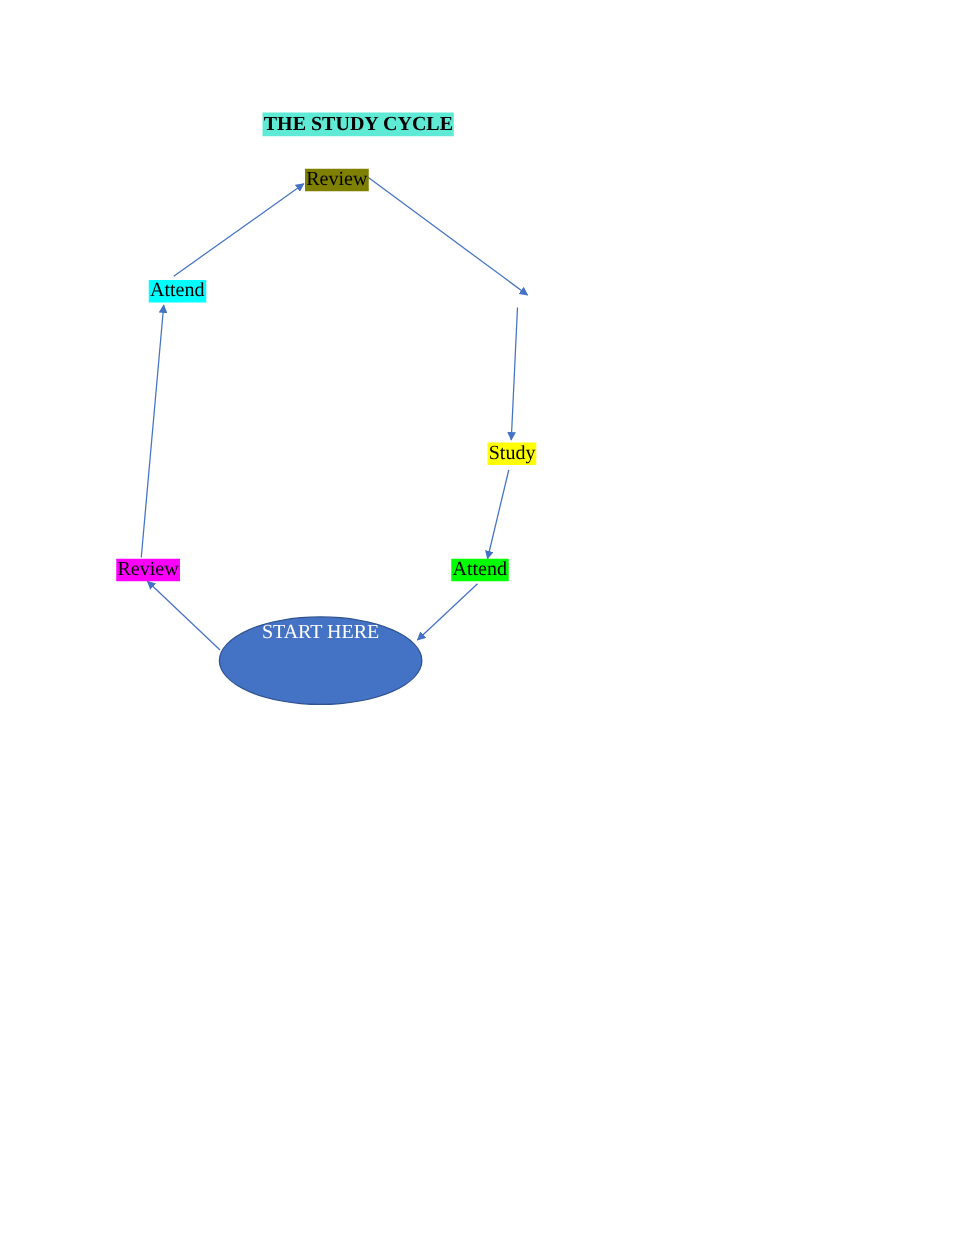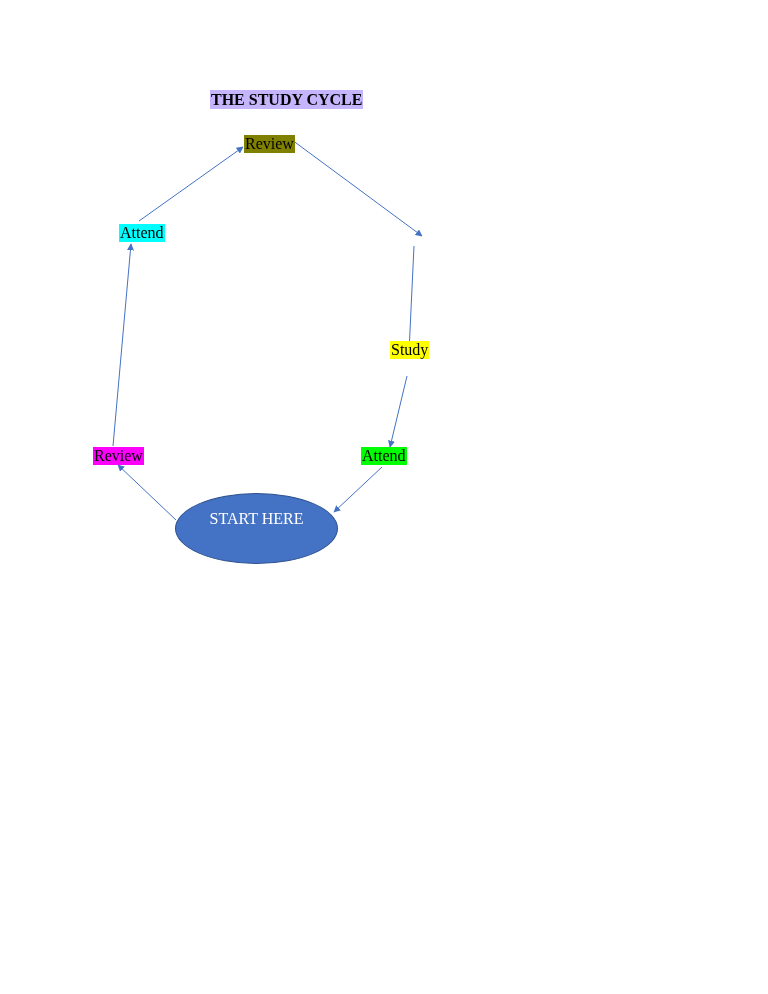--- a/index.html
+++ b/index.html
@@ -21,7 +21,7 @@
 
 <div class="page">
 
-  <div class="title" style="background:#c4b5fd;">THE STUDY CYCLE</div>
+  <div class="title" style="background:#5eead4;">THE STUDY CYCLE</div>
 
   <svg class="links" width="768" height="994">
     <defs>

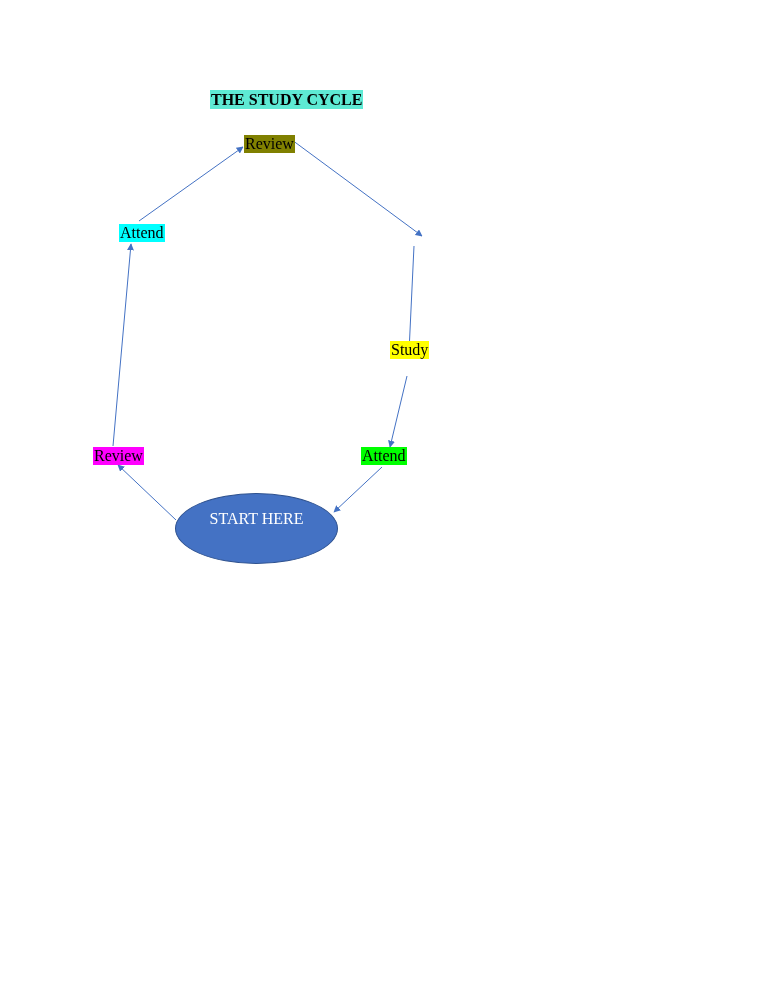--- a/index.html
+++ b/index.html
@@ -42,7 +42,7 @@
 
   <div class="label" style="left:244px; top:135px; background:#808000;">Review</div>
   <div class="label" style="left:119px; top:224px; background:#00ffff;font-family:Liberation Serif, serif;">Attend</div>
-  <div class="label" style="left:390px; top:341px; background:#ffff00;">Study</div>
+  <div class="label" style="left:390px; top:354px; background:#ffff00;">Study</div>
   <div class="label" style="left:361px; top:447px; background:#00ff00;">Attend</div>
   <div class="label" style="left:93px; top:447px; background:#ff00ff;">Review</div>
 

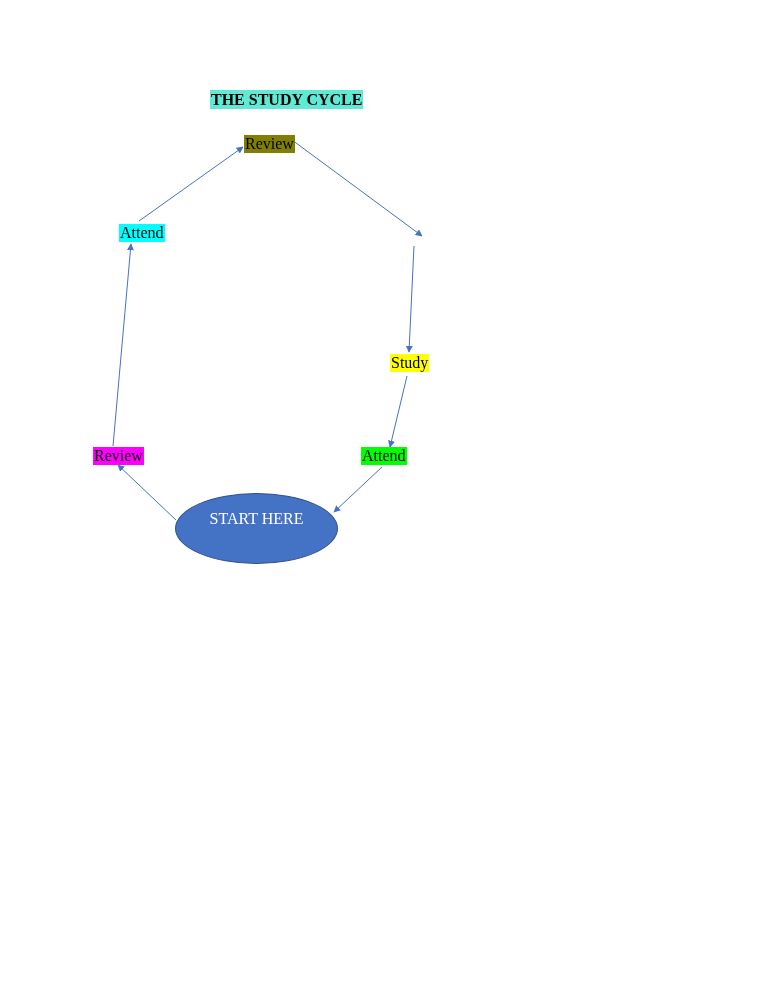--- a/index.html
+++ b/index.html
@@ -13,7 +13,7 @@
            line-height: 19px; padding: 0 1px; color: #000; white-space: nowrap; }
   .ellipse { position: absolute; left: 175px; top: 493px; width: 163px; height: 71px;
              border-radius: 50%; box-sizing: border-box; border: 1px solid #2f528f; }
-  .ellipse-text { position: absolute; left: 0; right: 0; top: 16px; text-align: center;
+  .ellipse-text { position: absolute; left: 0; right: 0; top: 3px; text-align: center;
                   color: #ffffff; font-size: 16px; }
 </style>
 </head>

